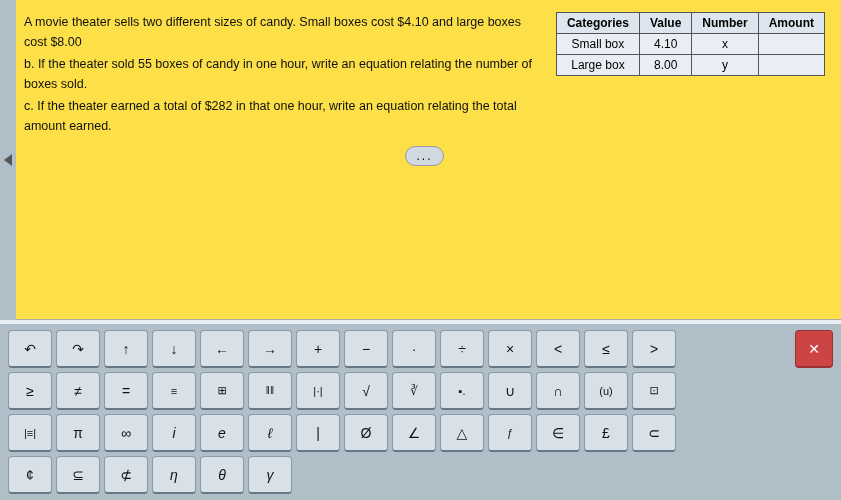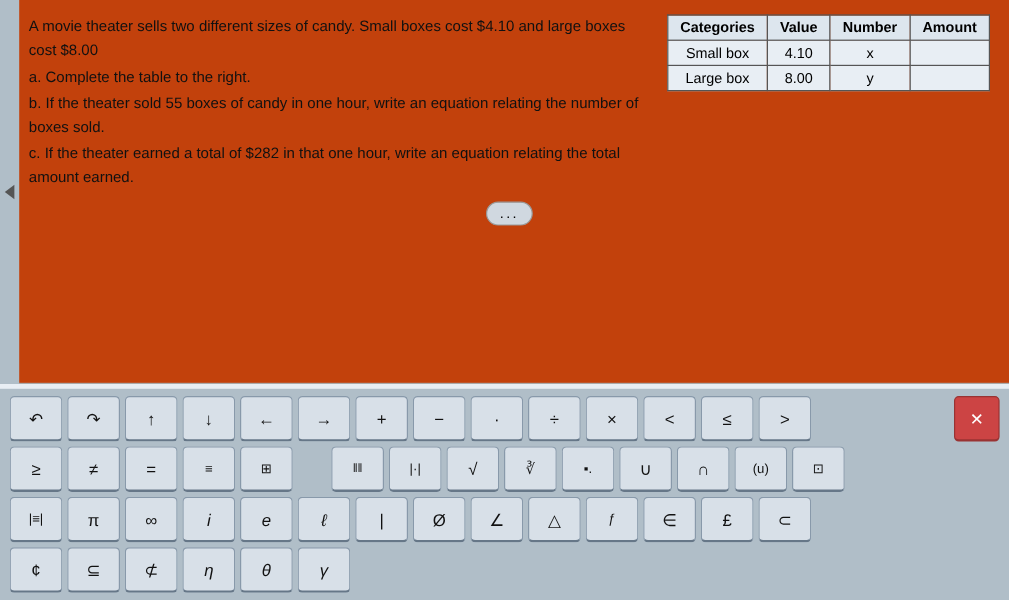--- a/index.html
+++ b/index.html
@@ -15,7 +15,7 @@
 
     
     .main-content {
-      background: #c2410c;
+      background: #fde047;
       width: 841px;
       min-height: 320px;
       padding: 12px 16px 8px 16px;

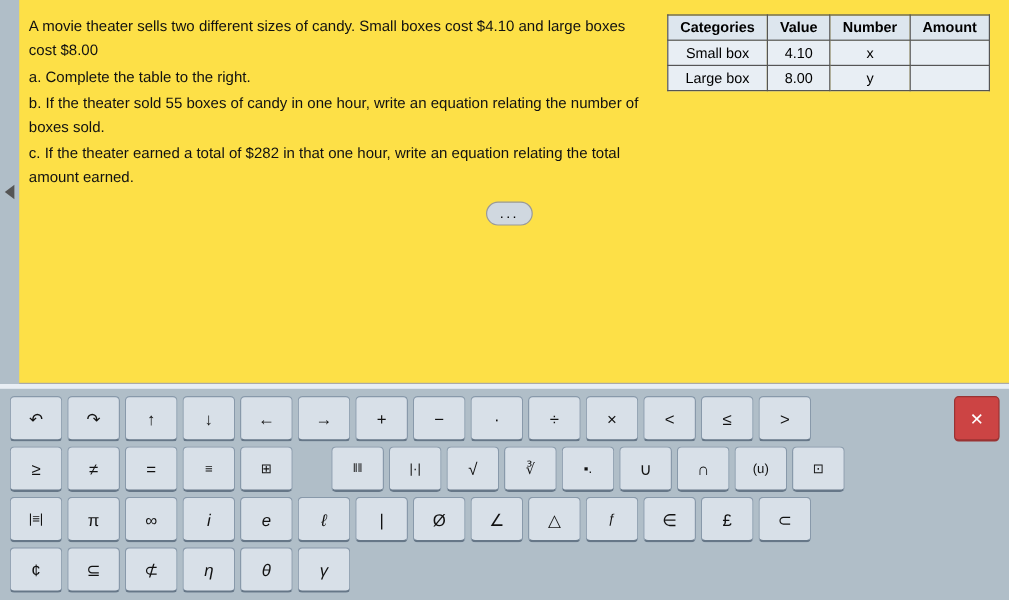--- a/index.html
+++ b/index.html
@@ -199,7 +199,6 @@
   <div class="problem-area">
     <div class="problem-text">
       <p>A movie theater sells two different sizes of candy. Small boxes cost $4.10 and large boxes cost $8.00</p>
-      <p>a. Complete the table to the right.</p>
       <p>b. If the theater sold 55 boxes of candy in one hour, write an equation relating the number of boxes sold.</p>
       <p>c. If the theater earned a total of $282 in that one hour, write an equation relating the total amount earned.</p>
     </div>

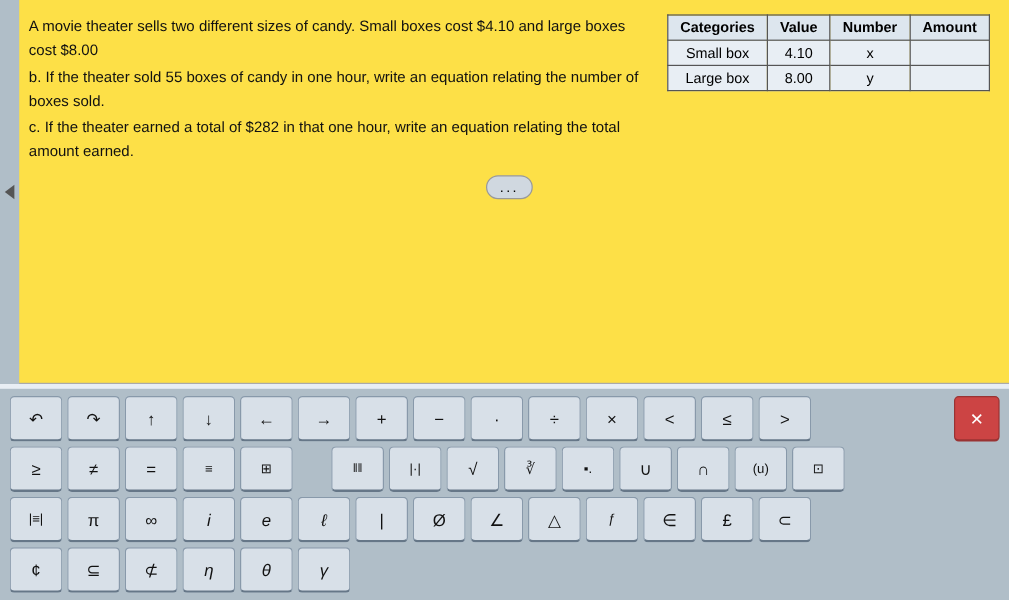--- a/index.html
+++ b/index.html
@@ -297,7 +297,7 @@
       <div class="key">=</div>
       <div class="key" style="font-size:11px;">≡</div>
       <div class="key" style="font-size:11px;">⊞</div>
-      <div class="key" style="font-size:10px;margin-left:28px;">ǁǁ</div>
+      <div class="key" style="font-size:10px;">ǁǁ</div>
       <div class="key" style="font-size:11px;">|·|</div>
       <div class="key">√</div>
       <div class="key" style="font-size:12px;">∛</div>

